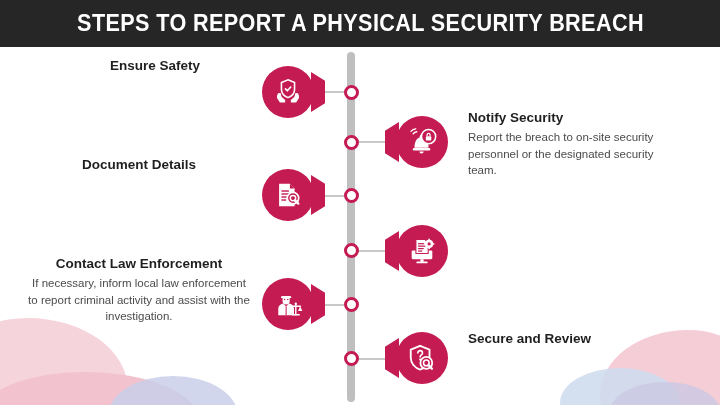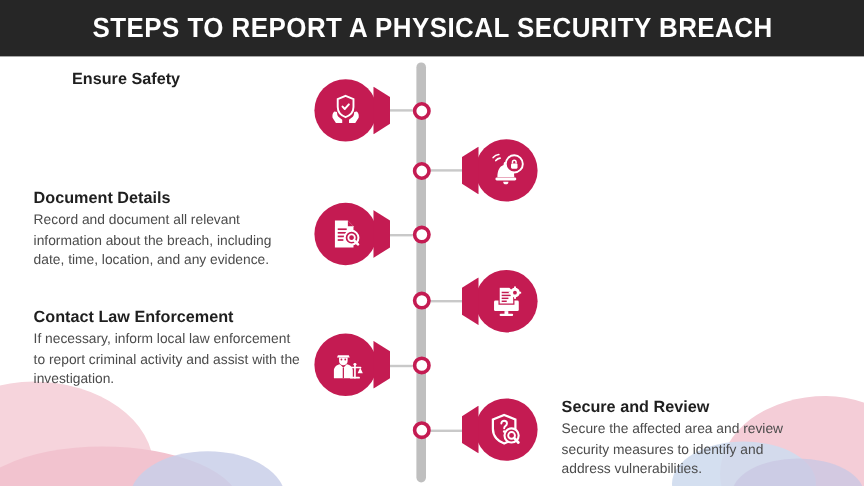--- a/index.html
+++ b/index.html
@@ -92,7 +92,7 @@
   .block .blk-body{
     font-size:11.5px;color:#4b4b4b;line-height:1.42;margin:0;
   }
-  .block.left{text-align:left;}
+  .block.left{text-align:center;}
   .block.right{text-align:left;}
 </style>
 </head>

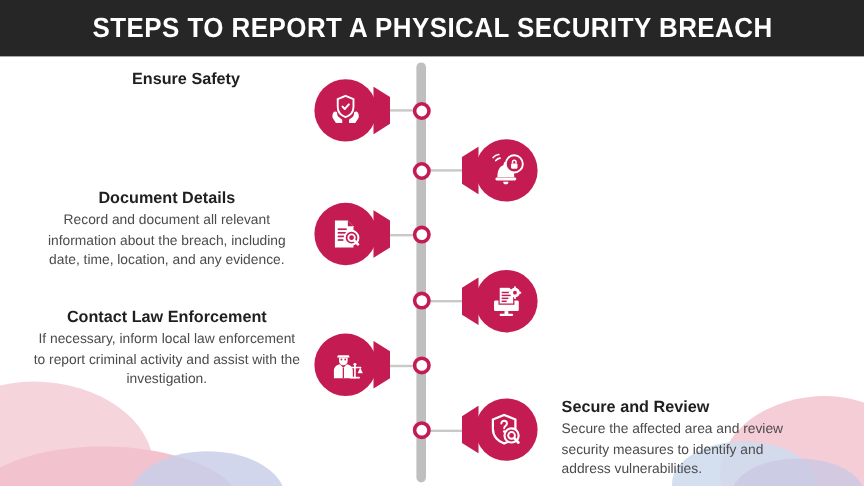--- a/index.html
+++ b/index.html
@@ -154,6 +154,10 @@
       <rect x="20.1" y="9.9" width="5.8" height="4.6" rx="1" fill="#fff"></rect>
       <path d="M21.4 9.9 V8.5 a1.6 1.6 0 0 1 3.2 0 V9.9" fill="none" stroke="#fff" stroke-width="1.3"></path>
     </svg>
+  </div>
+  <div class="block right" style="left:468px;top:110px;width:188px;">
+    <p class="blk-title">Notify Security</p>
+    <p class="blk-body">Report the breach to on-site security personnel or the designated security team.</p>
   </div>
 
   <div class="block left" style="left:28px;top:157px;width:222px;">

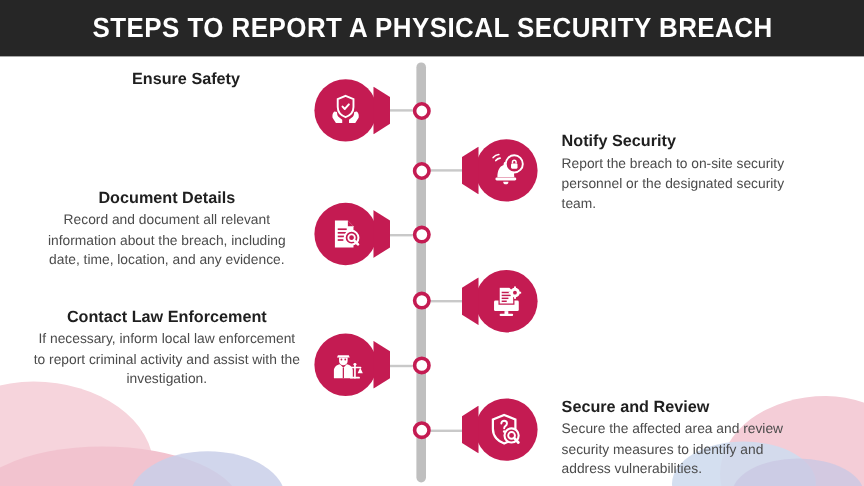--- a/index.html
+++ b/index.html
@@ -162,7 +162,6 @@
 
   <div class="block left" style="left:28px;top:157px;width:222px;">
     <p class="blk-title">Document Details</p>
-    <p class="blk-body">Record and document all relevant information about the breach, including date, time, location, and any evidence.</p>
   </div>
   <div class="badge left" style="left:262px;top:169px;">
     <div class="disc"></div>

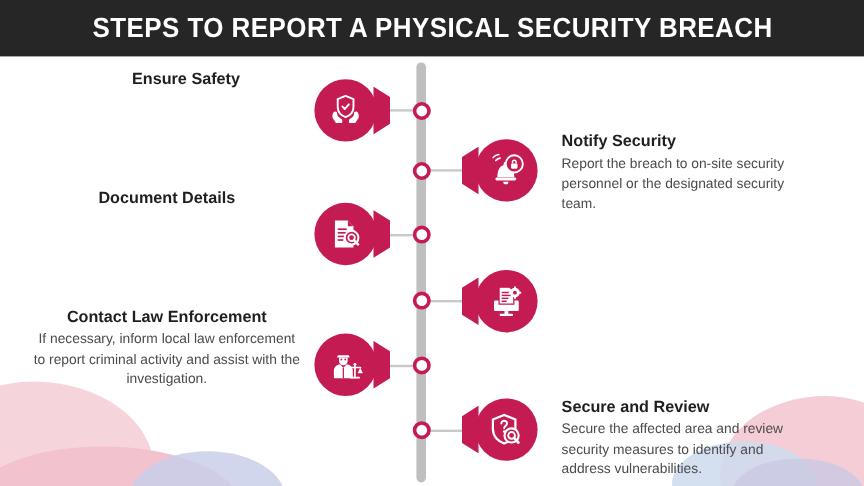--- a/index.html
+++ b/index.html
@@ -241,7 +241,6 @@
   </div>
   <div class="block right" style="left:468px;top:331px;width:198px;">
     <p class="blk-title">Secure and Review</p>
-    <p class="blk-body">Secure the affected area and review security measures to identify and address vulnerabilities.</p>
   </div>
 
 </div>

